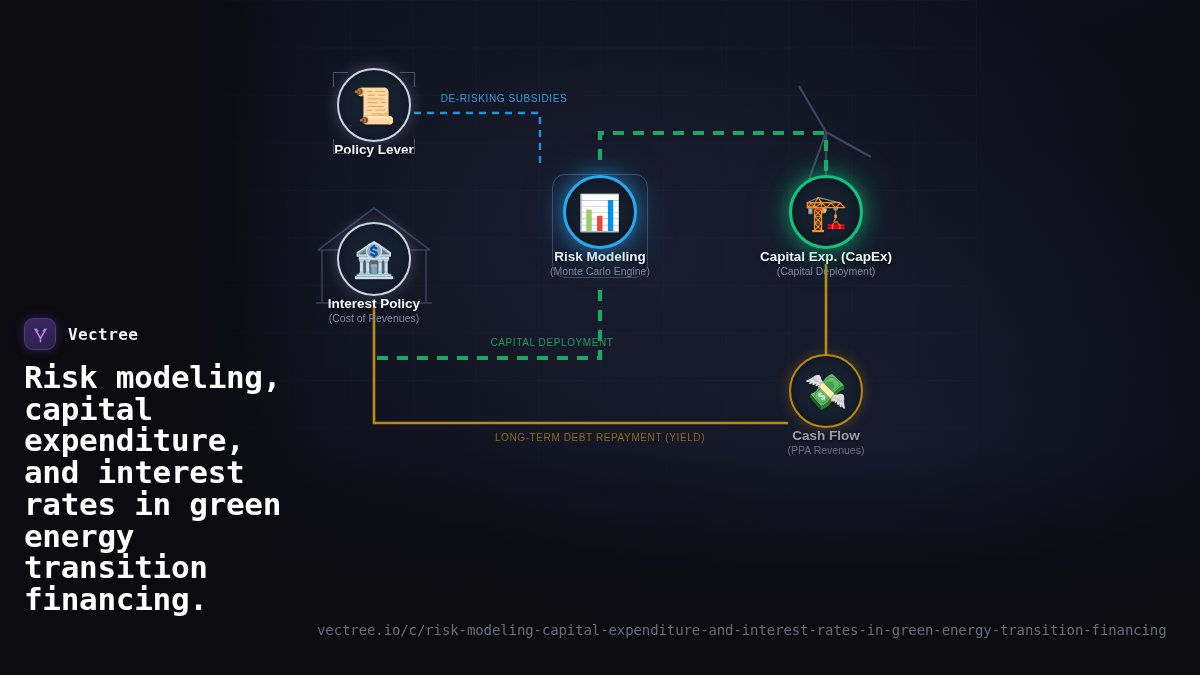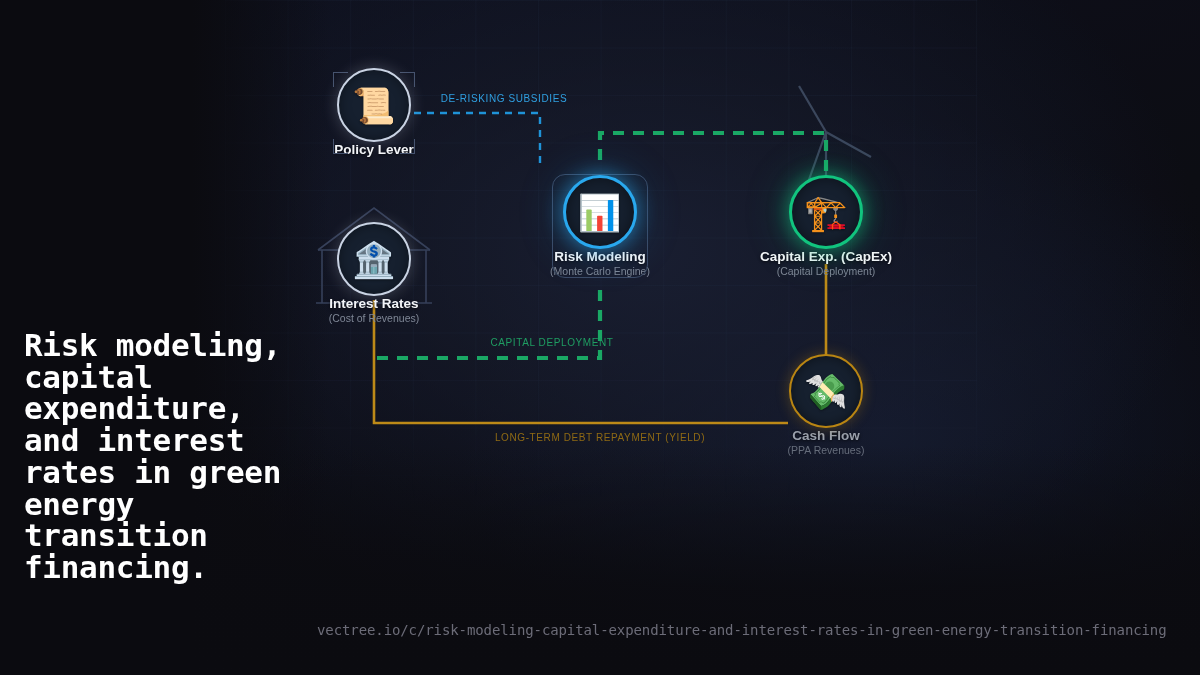--- a/index.html
+++ b/index.html
@@ -193,7 +193,7 @@
     <div class="ring ring-plain">
       <span class="glyph">🏦</span>
     </div>
-    <div class="title">Interest Rates</div>
+    <div class="title">Interest Policy</div>
     <div class="sub">(Cost of Revenues)</div>
   </div>
 

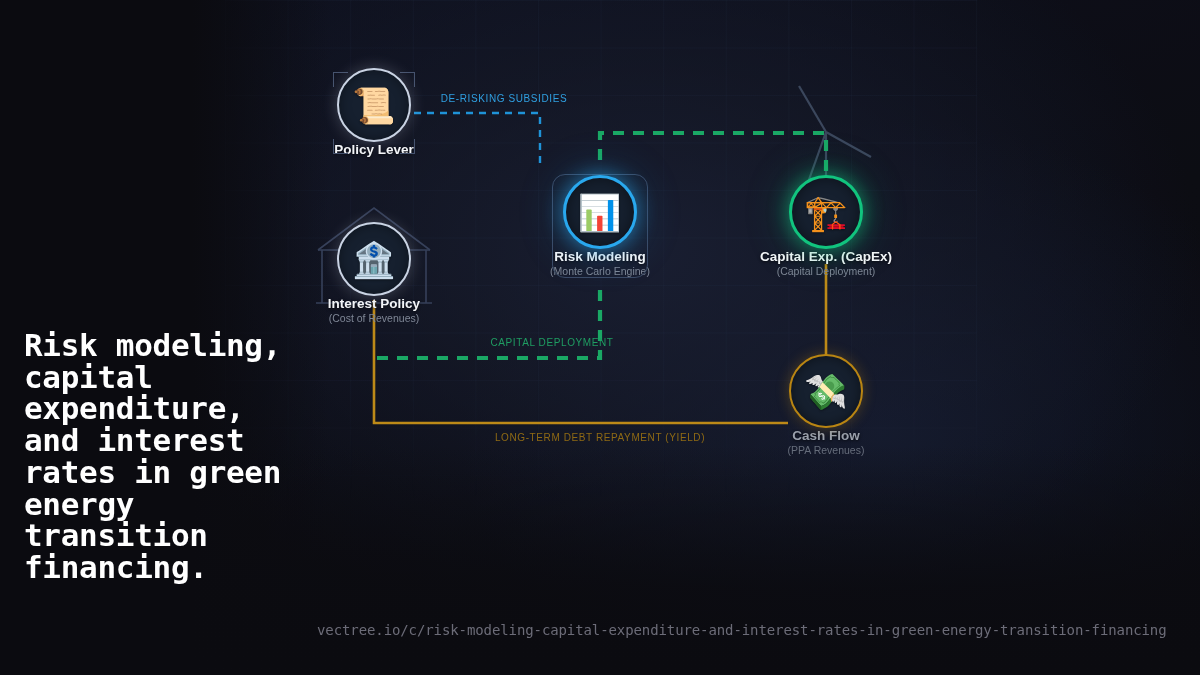--- a/index.html
+++ b/index.html
@@ -224,6 +224,17 @@
 </div>
 
 <div id="left-panel">
+  <div id="brand">
+    <div id="brand-mark">
+      <svg width="19" height="19" viewBox="0 0 24 24" fill="none" stroke="#c07af0" stroke-width="2" stroke-linecap="round">
+        <path d="M5 5 L12 17 L19 5"></path>
+        <path d="M12 17 L12 21"></path>
+        <path d="M8.5 7.5 L6.5 5.5"></path>
+        <path d="M15.5 7.5 L17.5 5.5"></path>
+      </svg>
+    </div>
+    <div id="brand-name">Vectree</div>
+  </div>
   <div id="headline">Risk modeling, capital expenditure, and interest rates in green energy transition financing.</div>
 </div>
 

